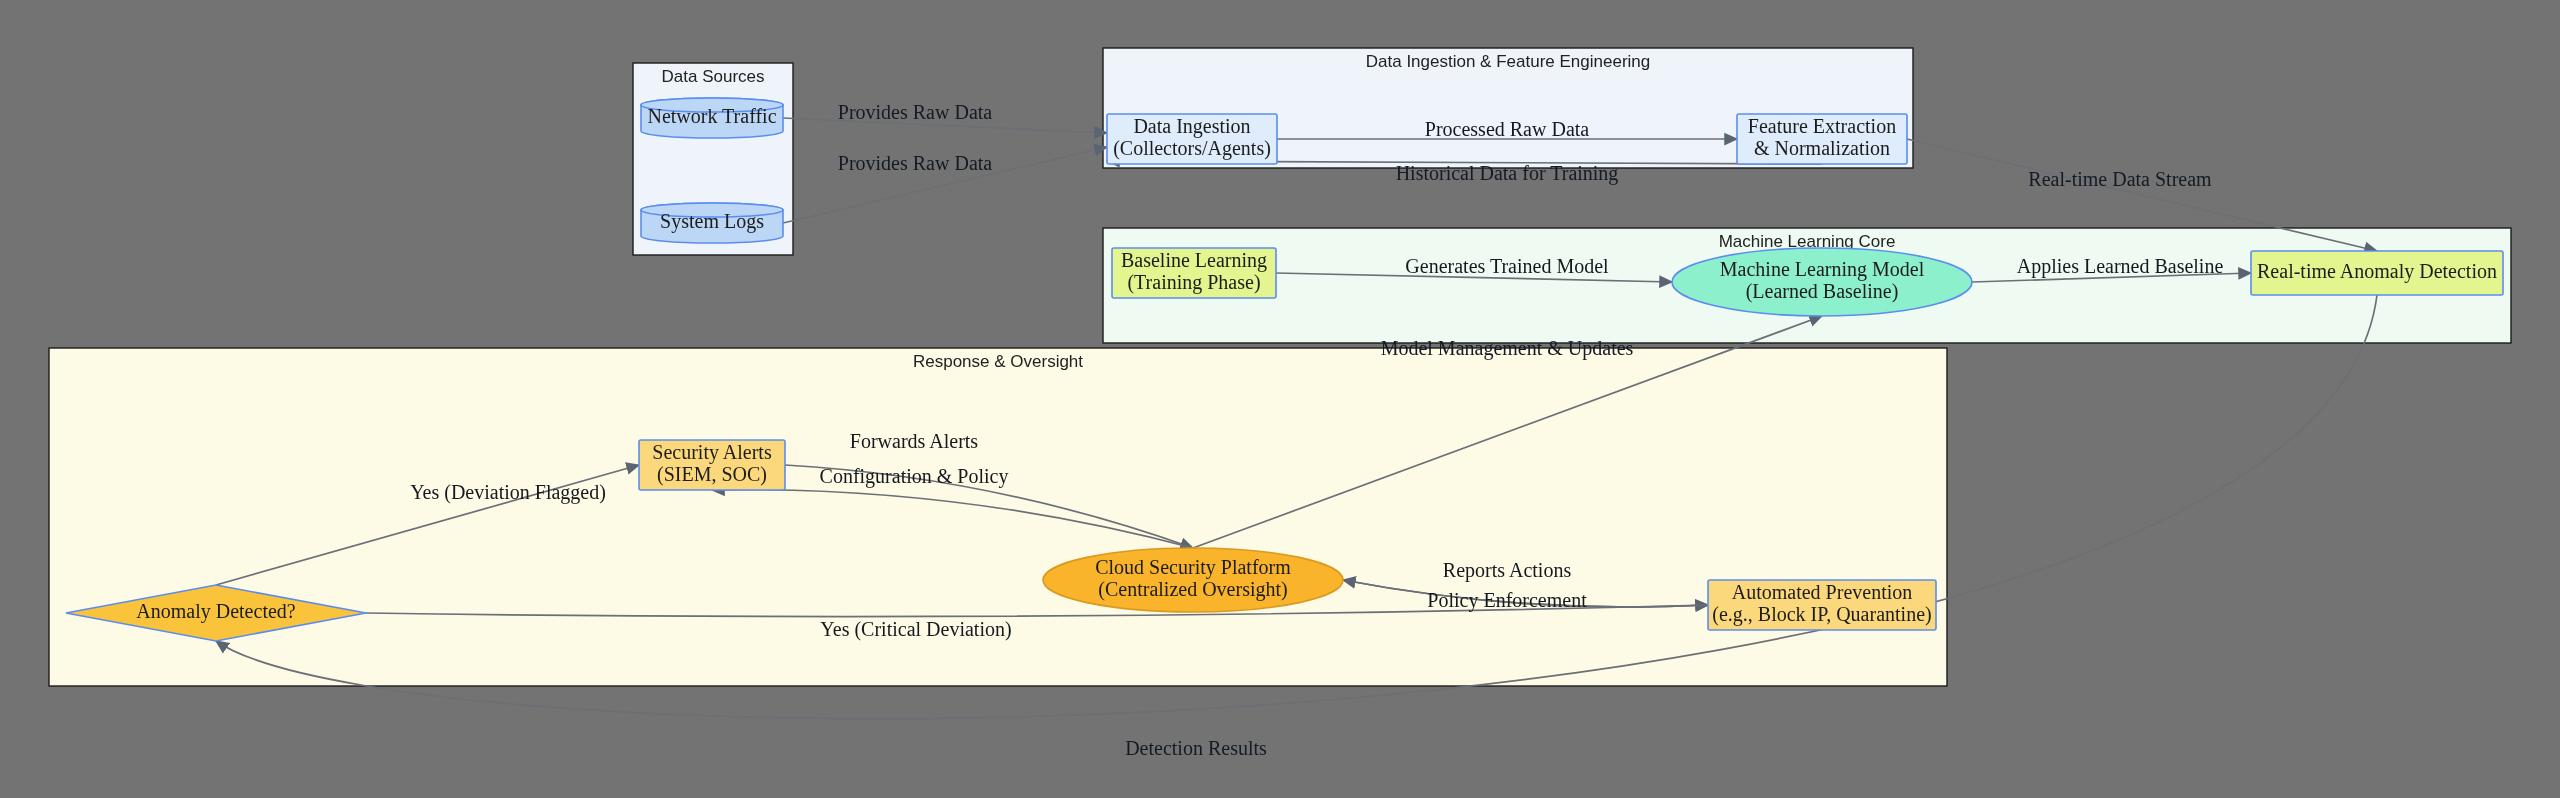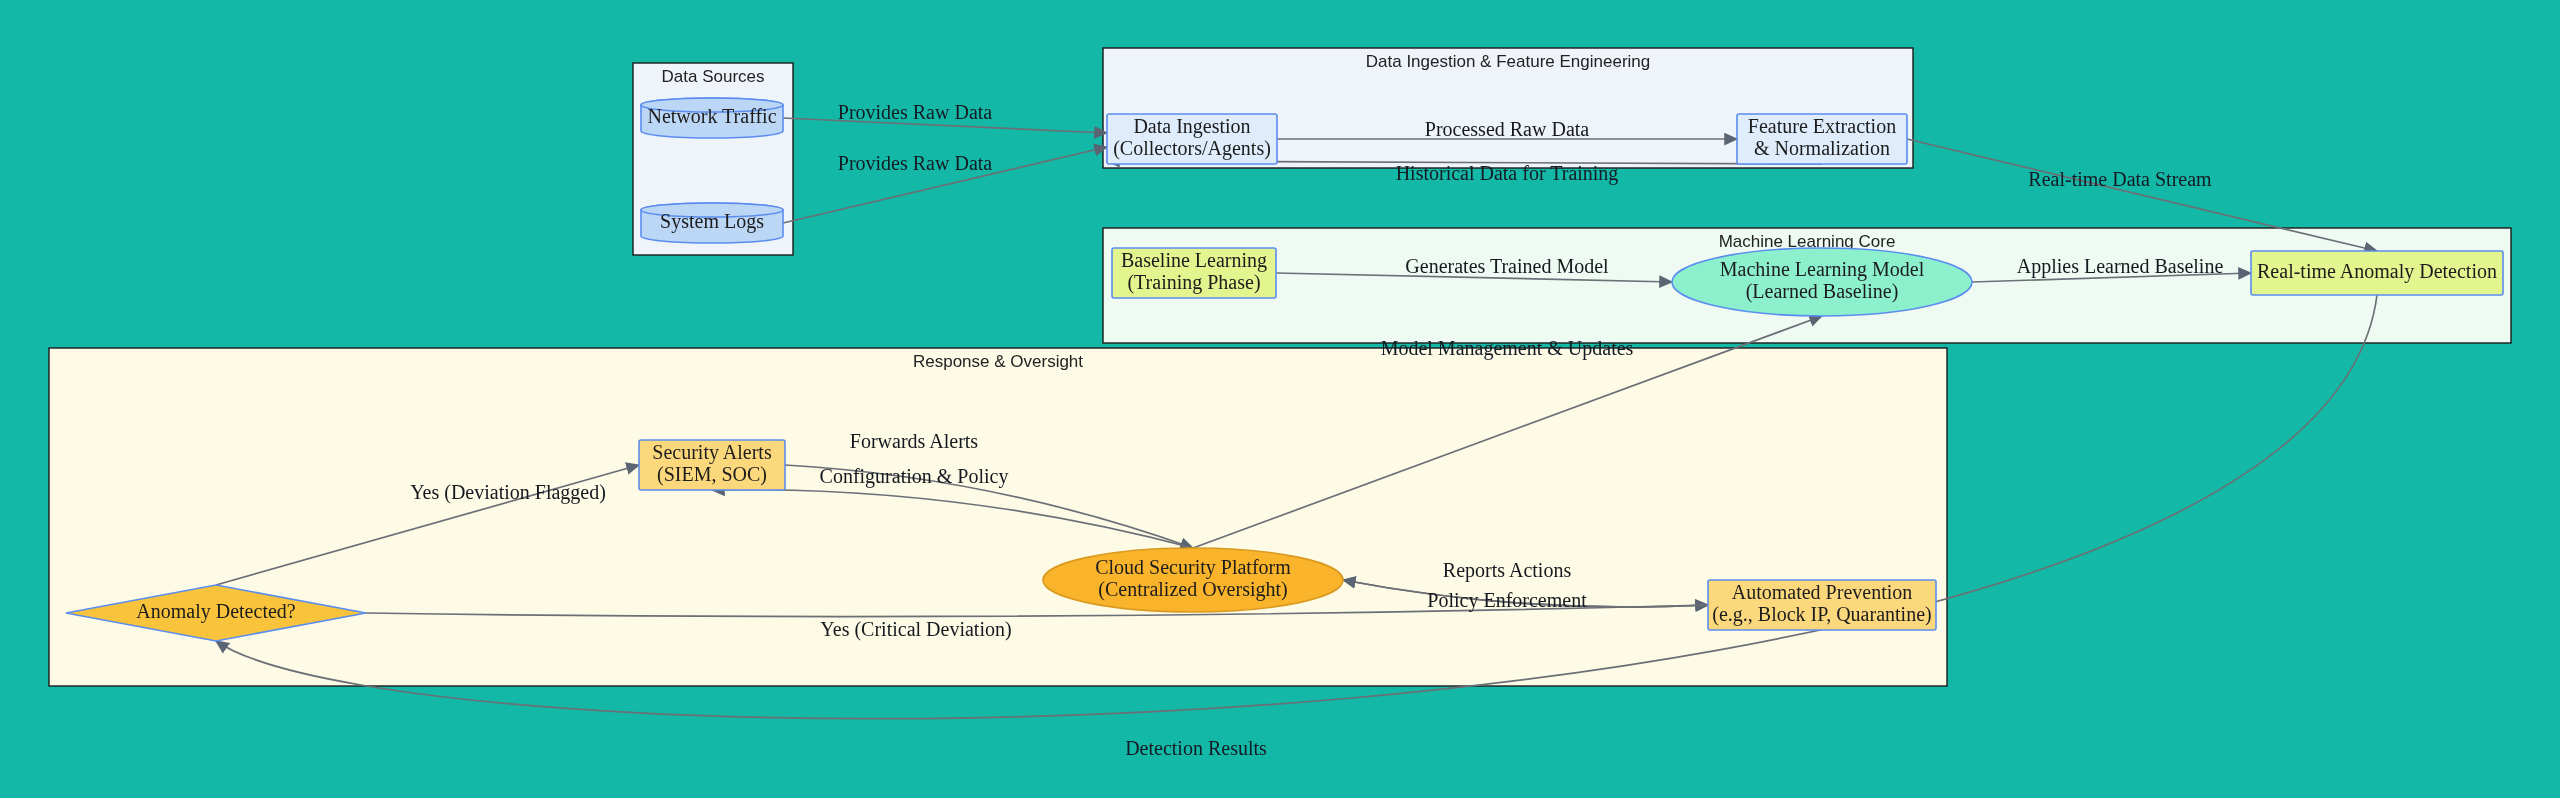--- a/index.html
+++ b/index.html
@@ -11,7 +11,7 @@
     position: relative;
     width: 2560px;
     height: 798px;
-    background: #14b8a6;
+    background: #737373;
     overflow: hidden;
     font-family: "Liberation Serif", serif;
   }

